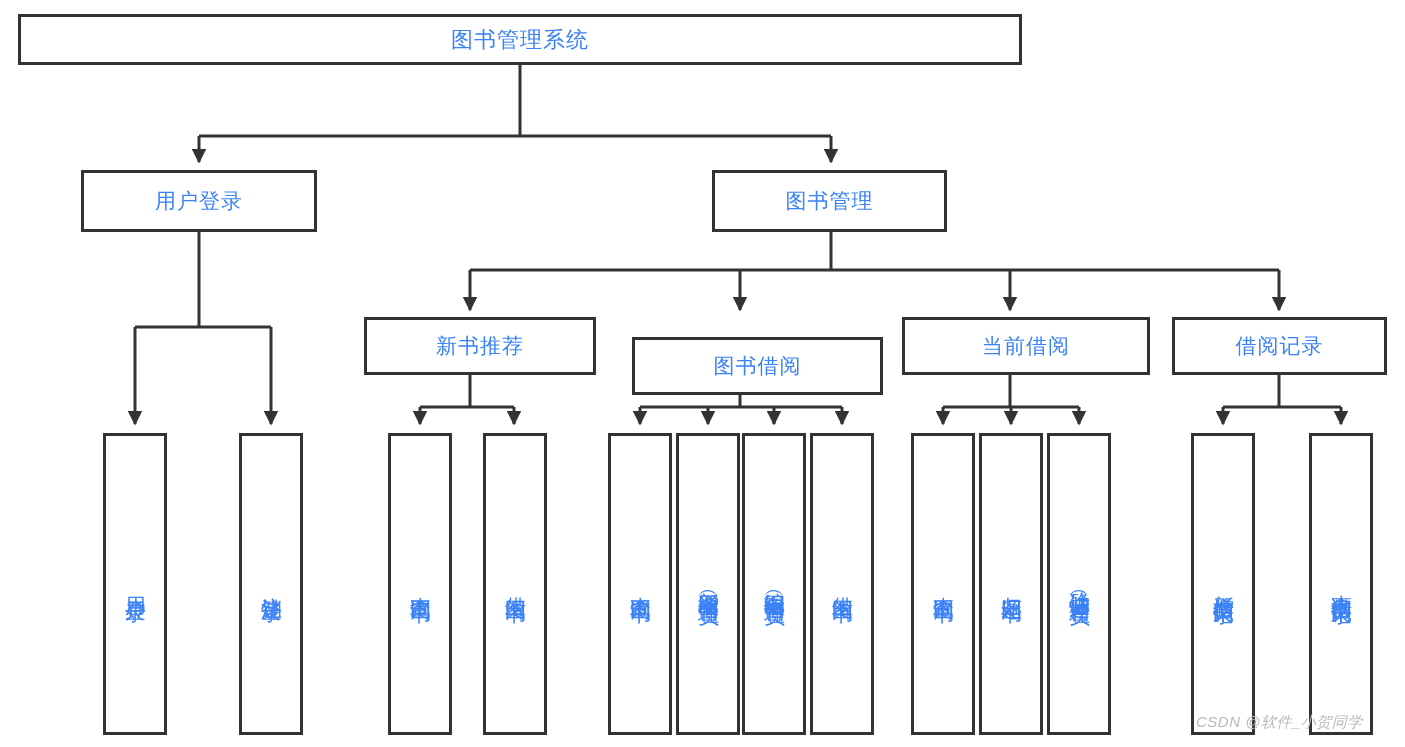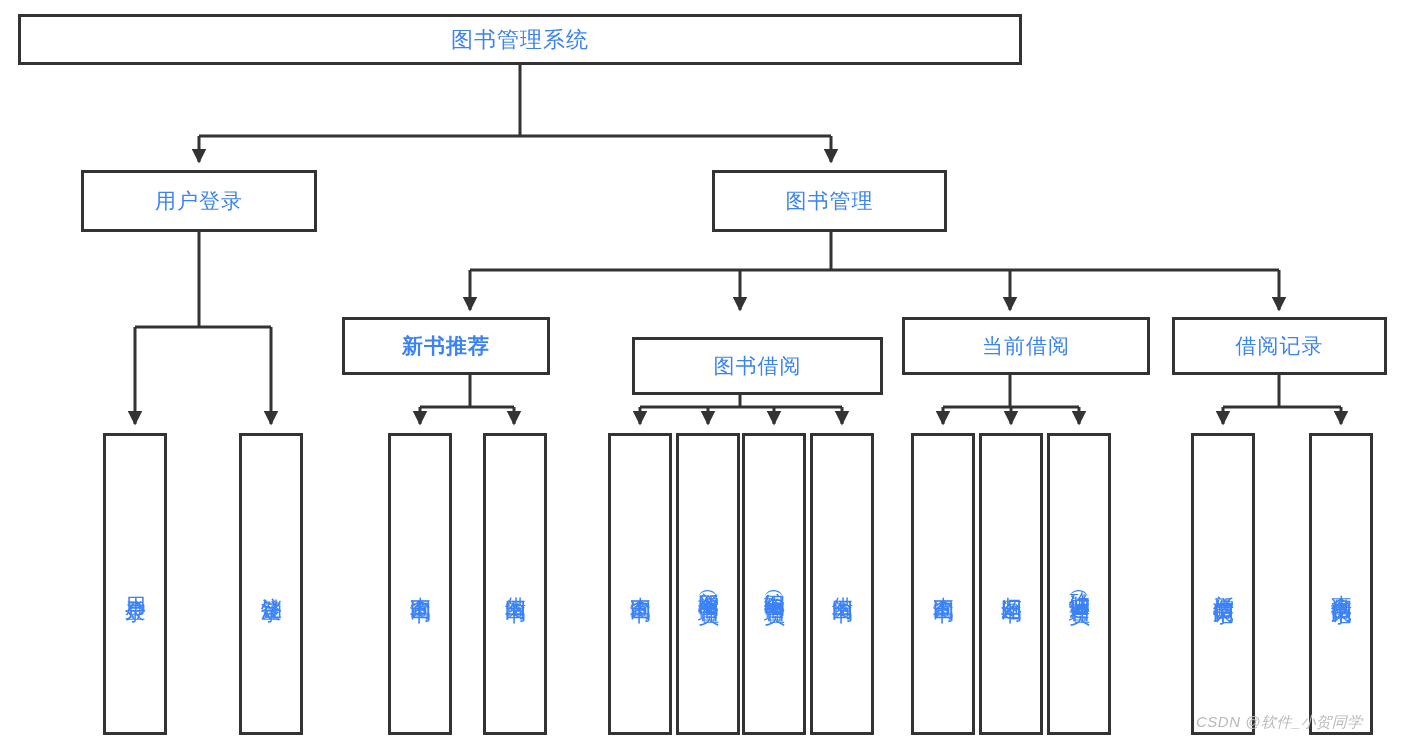--- a/index.html
+++ b/index.html
@@ -125,7 +125,7 @@
   <div class="node horizontal" style="left:81px; top:170px; width:236px; height:62px;">用户登录</div>
   <div class="node horizontal" style="left:712px; top:170px; width:235px; height:62px;">图书管理</div>
 
-  <div class="node horizontal" style="left:342px; top:317px; width:208px; height:58px;font-weight:bold;">新书推荐</div>
+  <div class="node horizontal" style="left:364px; top:317px; width:232px; height:58px;">新书推荐</div>
   <div class="node horizontal" style="left:632px; top:317px; width:251px; height:58px;margin-top:20px;">图书借阅</div>
   <div class="node horizontal" style="left:902px; top:317px; width:248px; height:58px;">当前借阅</div>
   <div class="node horizontal" style="left:1172px; top:317px; width:215px; height:58px;">借阅记录</div>

